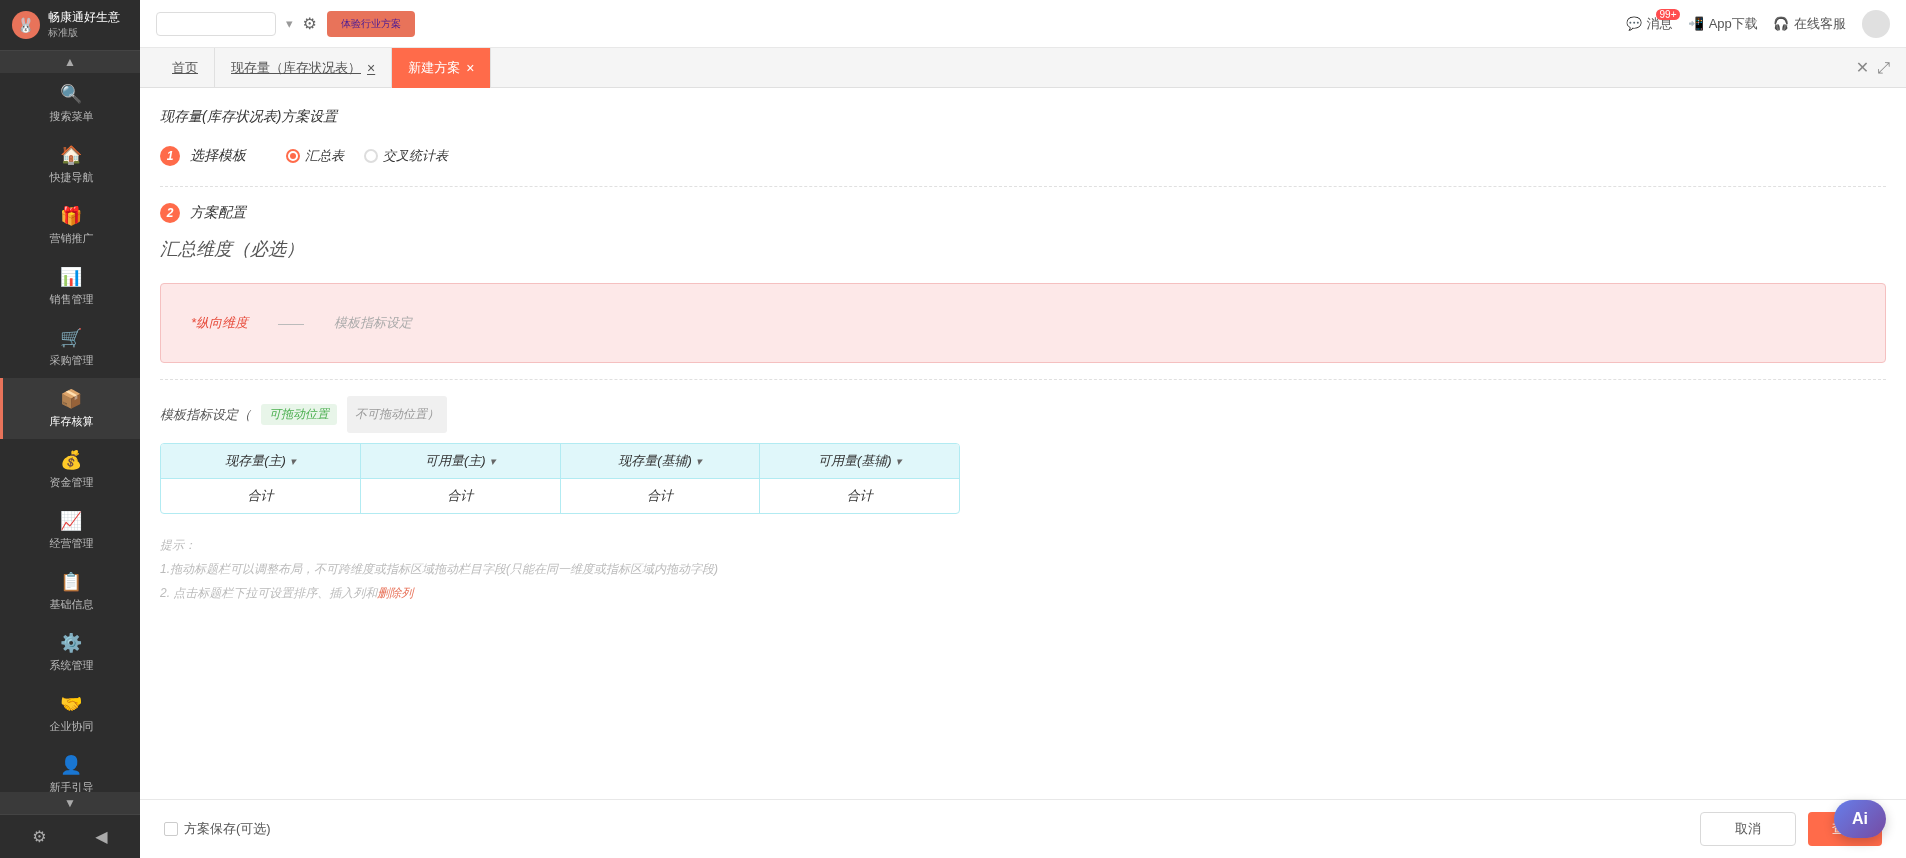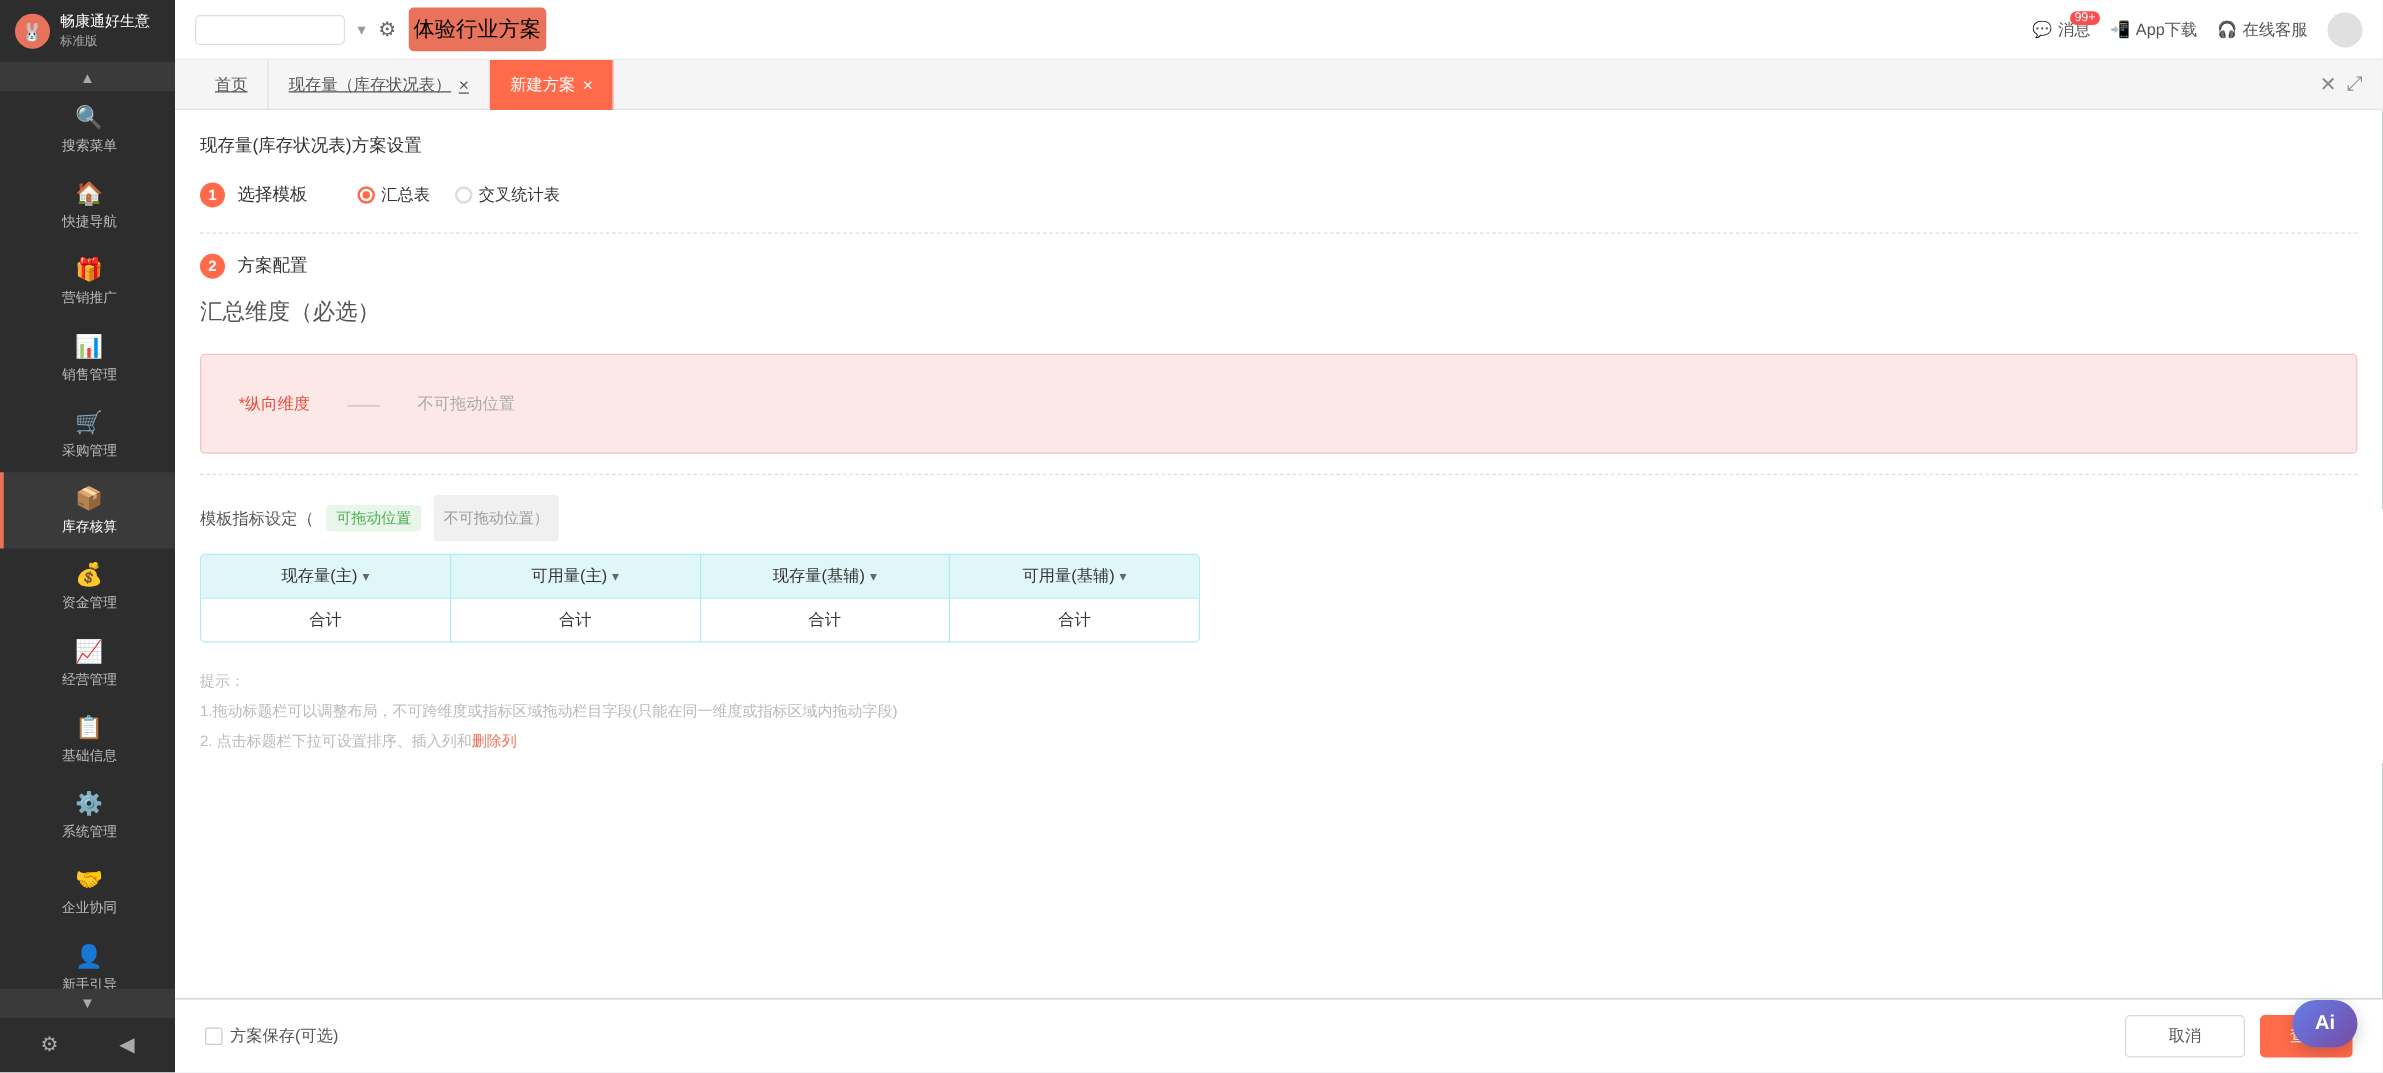--- a/index.html
+++ b/index.html
@@ -66,8 +66,8 @@
     .topbar-chevron { color: #999; cursor: pointer; }
     .gear-btn { color: #666; cursor: pointer; font-size: 16px; }
     .trial-btn {
-      background: #e8735a; color: #000000; border: none;
-      padding: 6px 4px; border-radius: 4px; cursor: pointer; font-size: 17px;
+      background: #e8735a; color: #4c1d95; border: none;
+      padding: 6px 14px; border-radius: 4px; cursor: pointer; font-size: 10px;
     }
     .topbar-right { display: flex; align-items: center; gap: 16px; }
     .topbar-icon-group { display: flex; align-items: center; gap: 4px; color: #555; cursor: pointer; font-size: 13px; position: relative; }

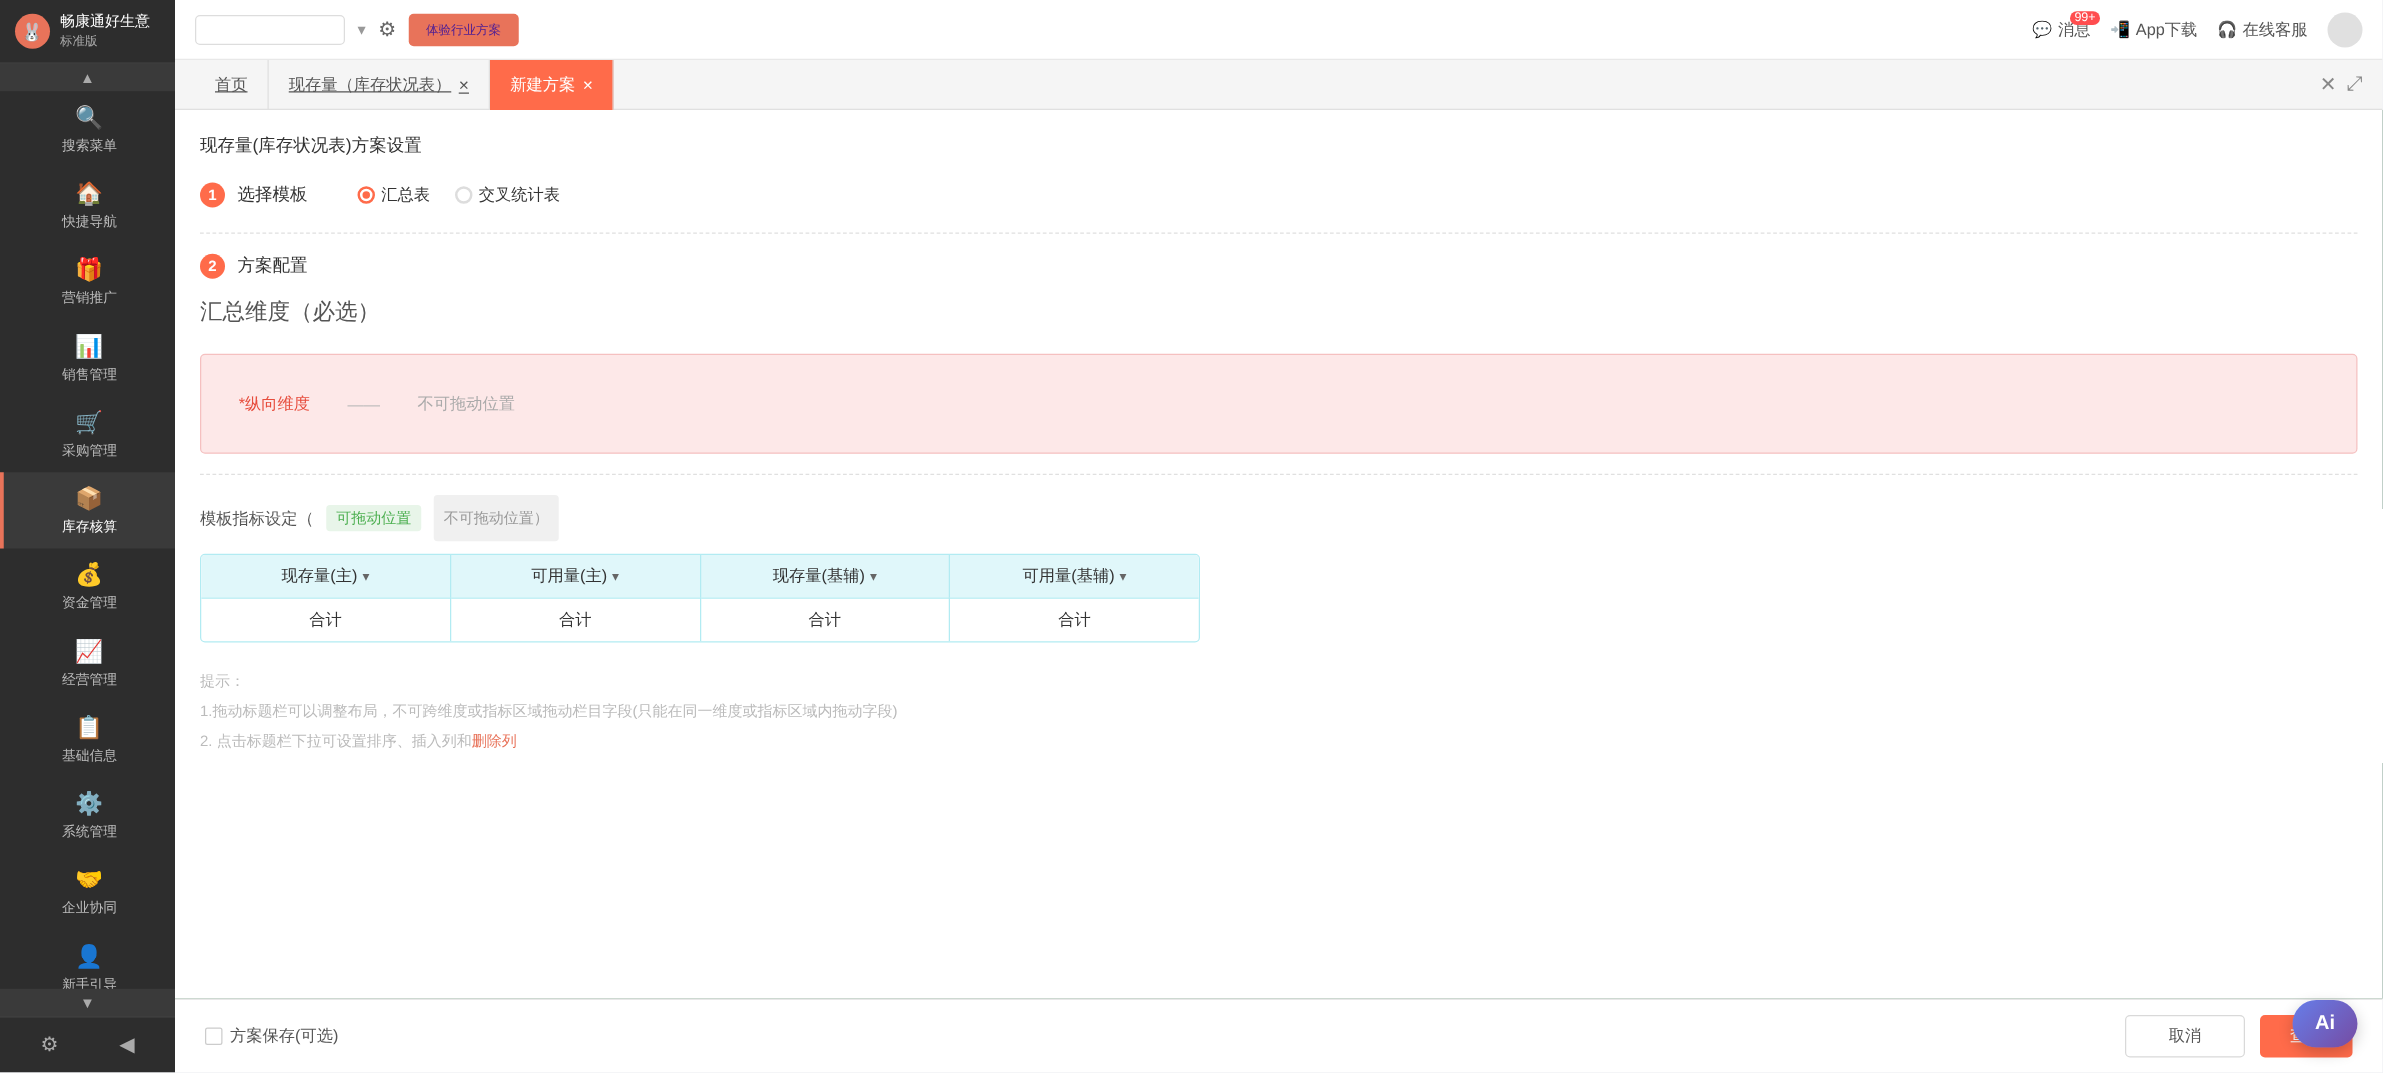--- a/index.html
+++ b/index.html
@@ -96,7 +96,7 @@
 
     
     .page-content {
-      flex: 1; overflow-y: auto; background: #14532d; padding: 0;
+      flex: 1; overflow-y: auto; background: #f9a8d4; padding: 0; font-style: italic;
     }
     .content-inner {
       background: white; margin: 0; padding: 20px; min-height: 100%;

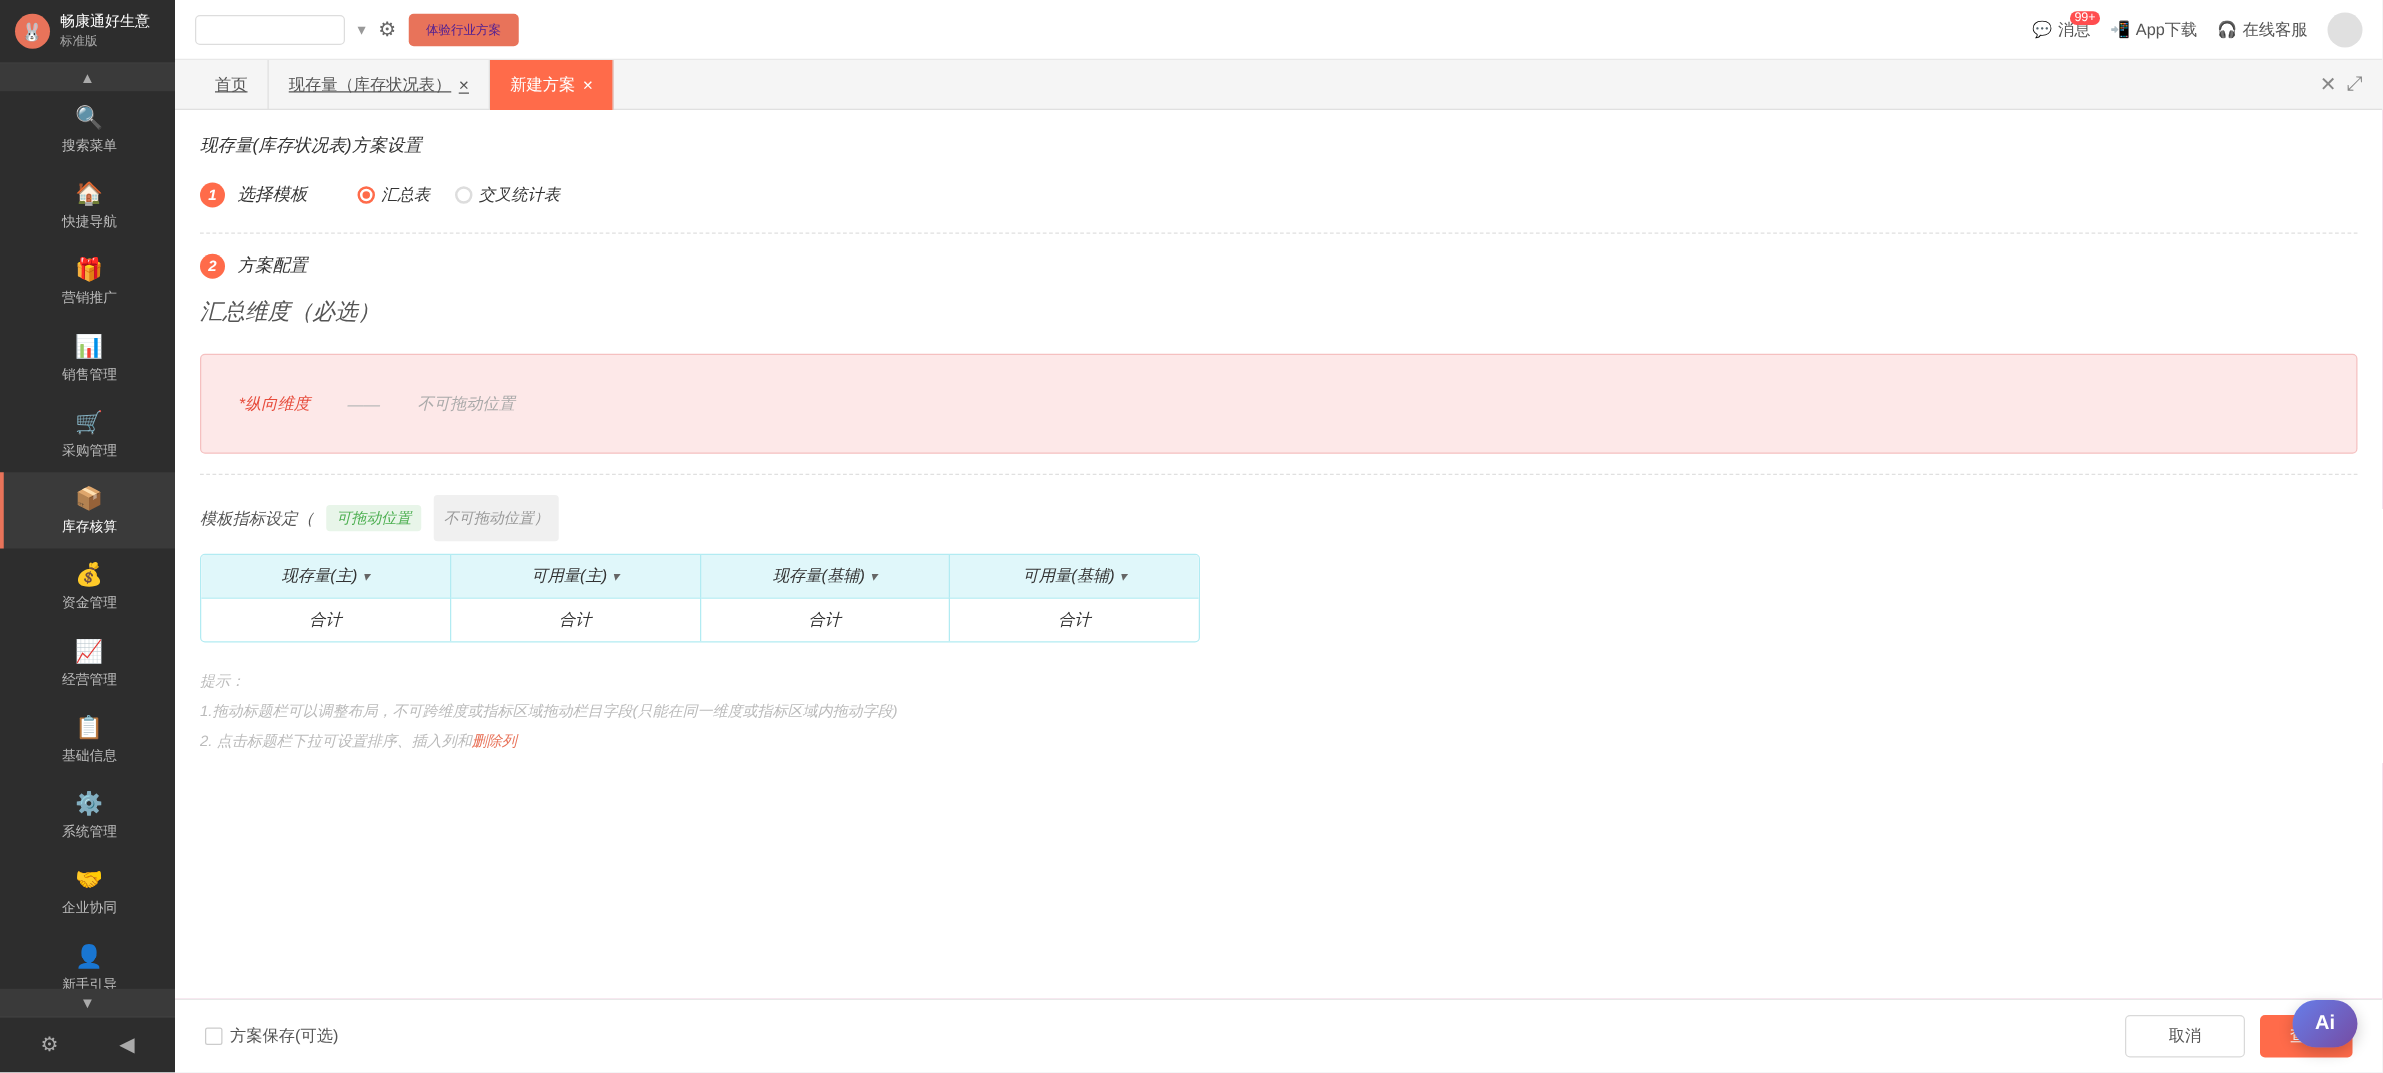--- a/index.html
+++ b/index.html
@@ -373,7 +373,7 @@
         <div class="dimension-area">
           <span class="dimension-required">*纵向维度</span>
           <span class="dimension-divider">——</span>
-          <span class="dimension-placeholder">不可拖动位置</span>
+          <span class="dimension-placeholder">模板指标设定</span>
         </div>
 
         <hr class="divider">

